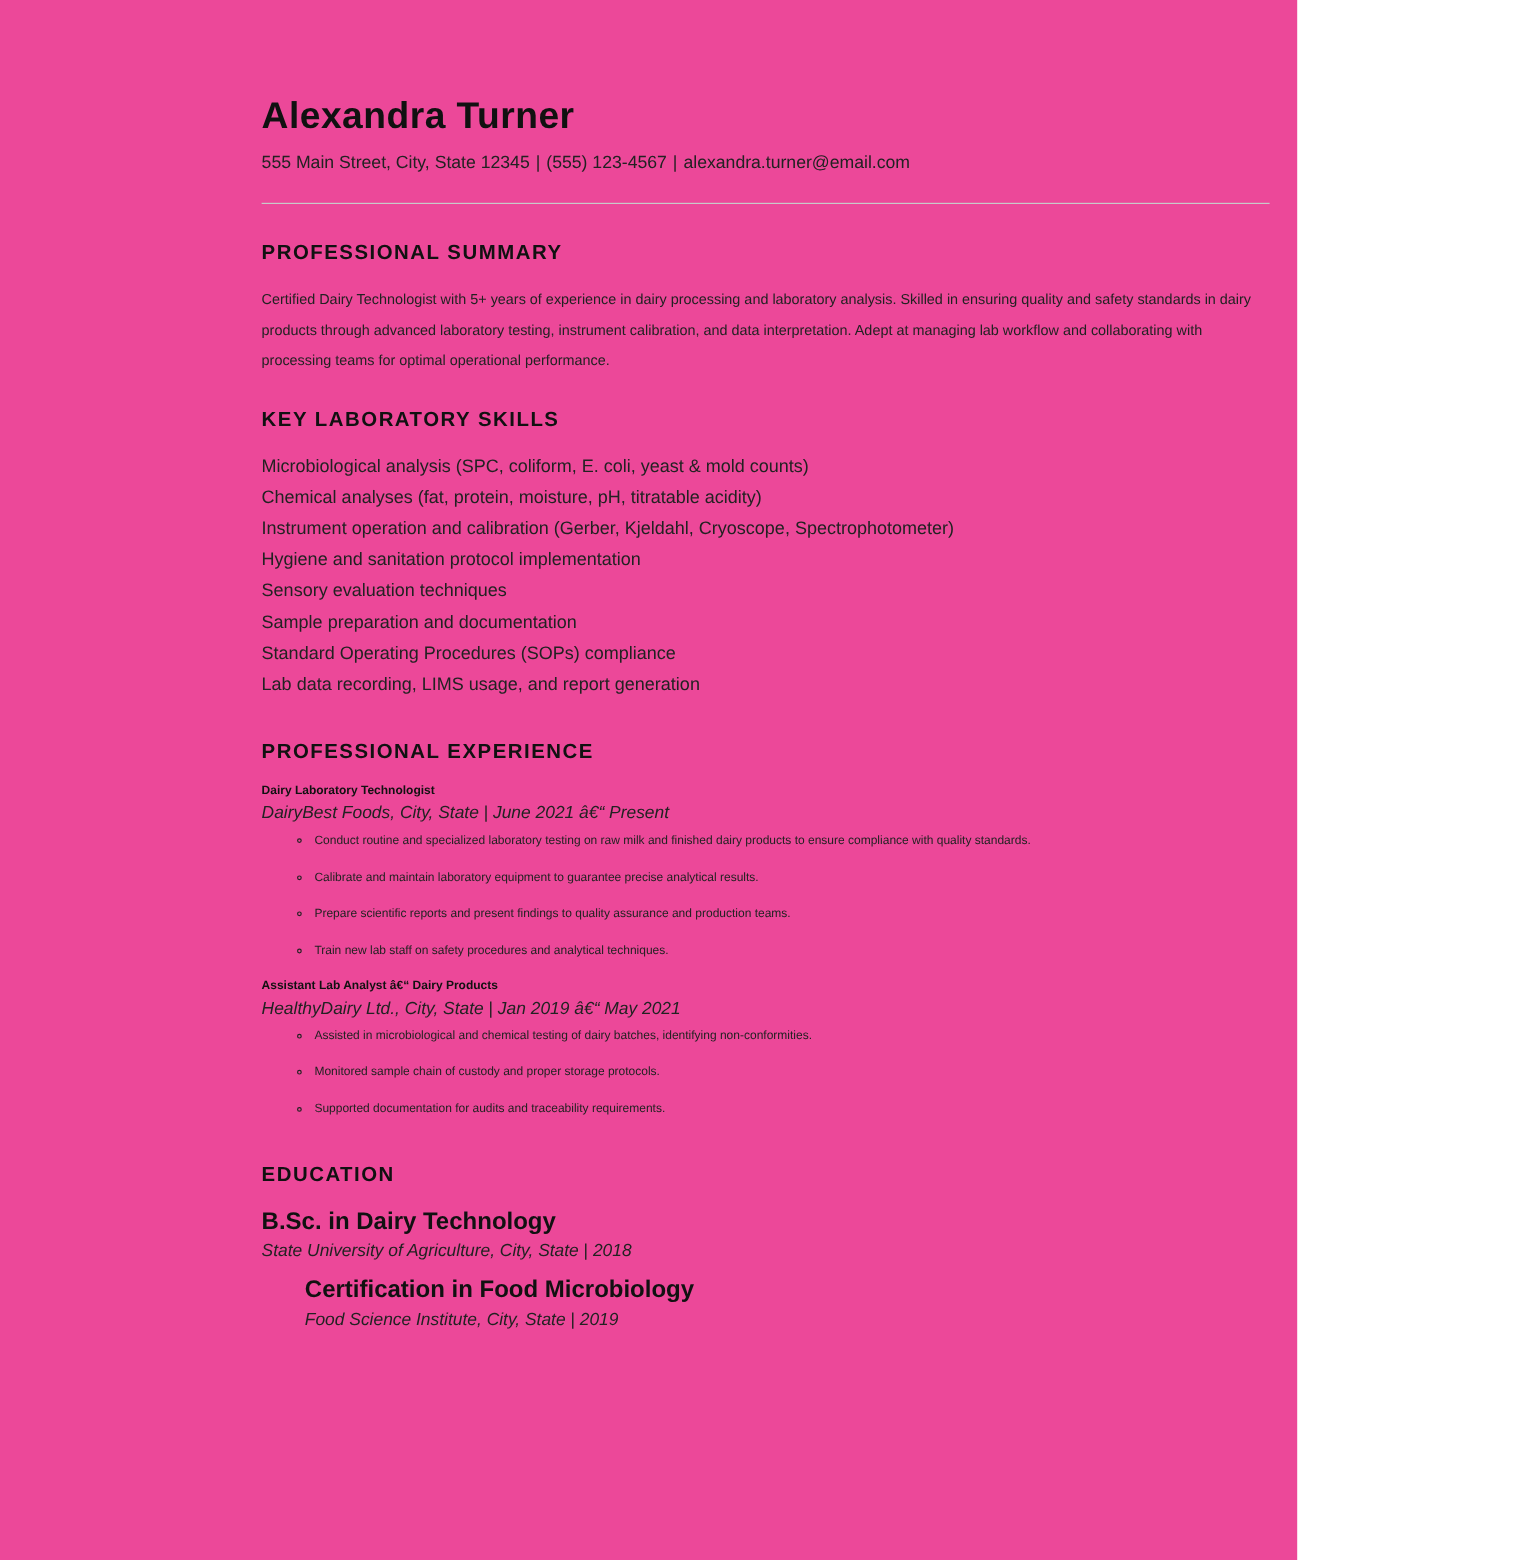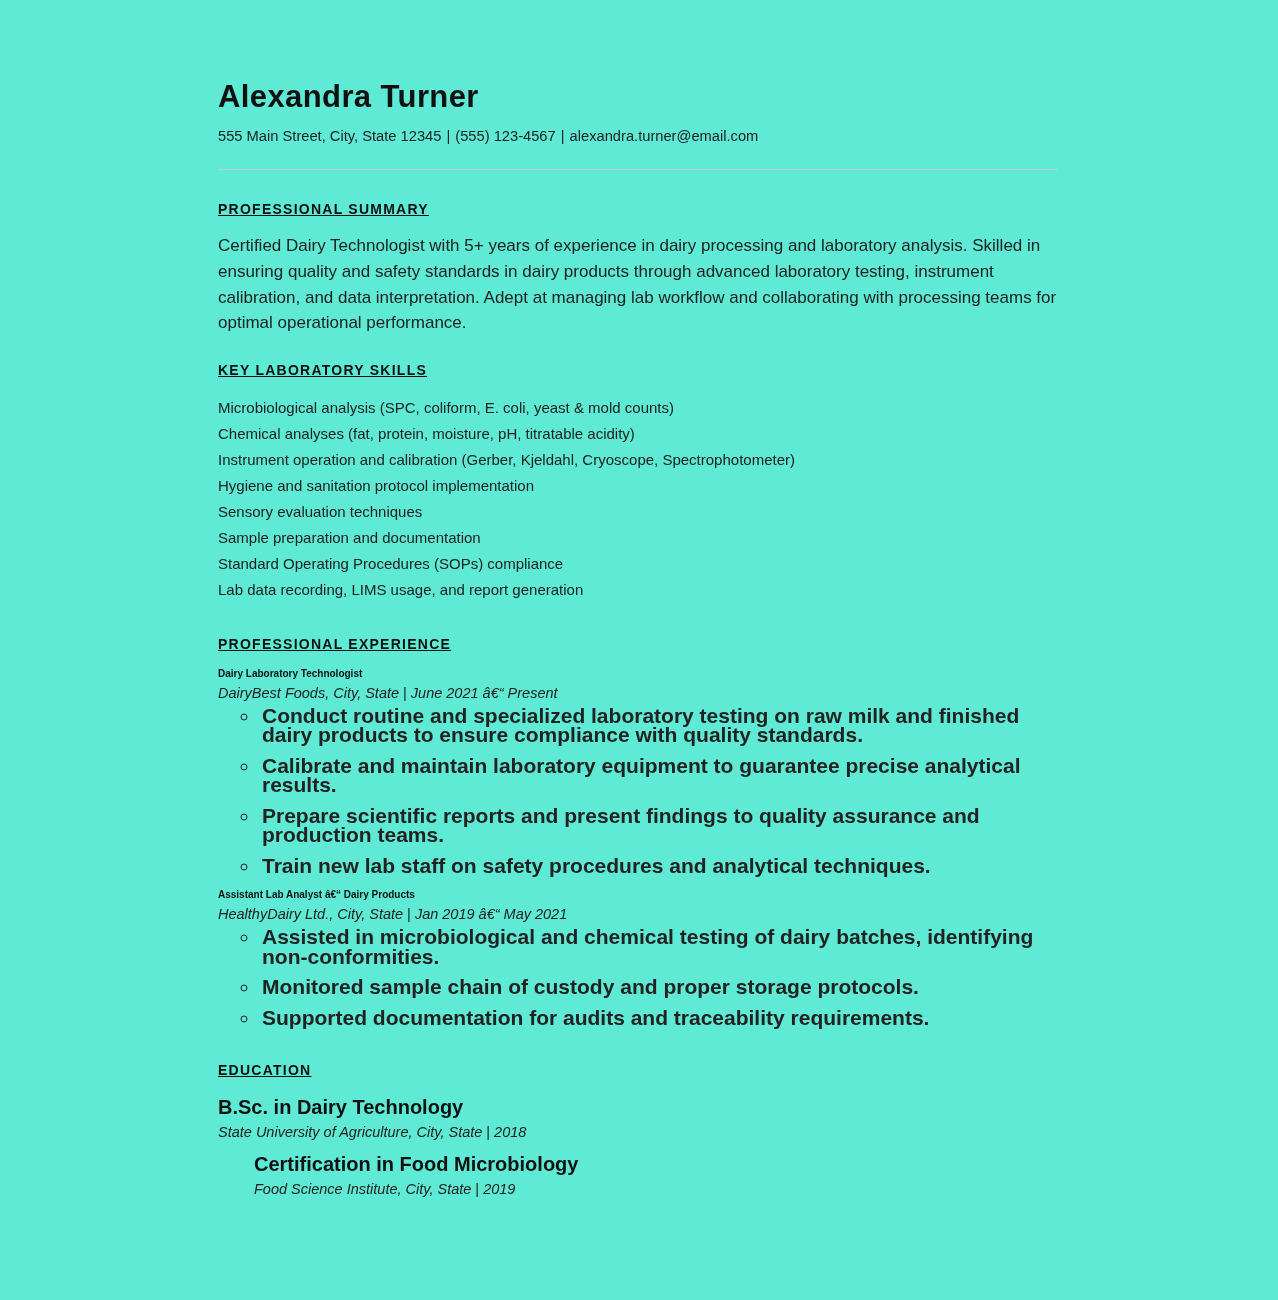--- a/index.html
+++ b/index.html
@@ -16,10 +16,10 @@
   }
   .page {
     box-sizing: border-box;
-    width: 1278px;
+    width: 1081px;
     min-height: 1300px;
     padding: 80px 220px 0 218px;
-    background: #5eead4;
+    background: #ec4899;
   }
   .resume {
     width: 840px;

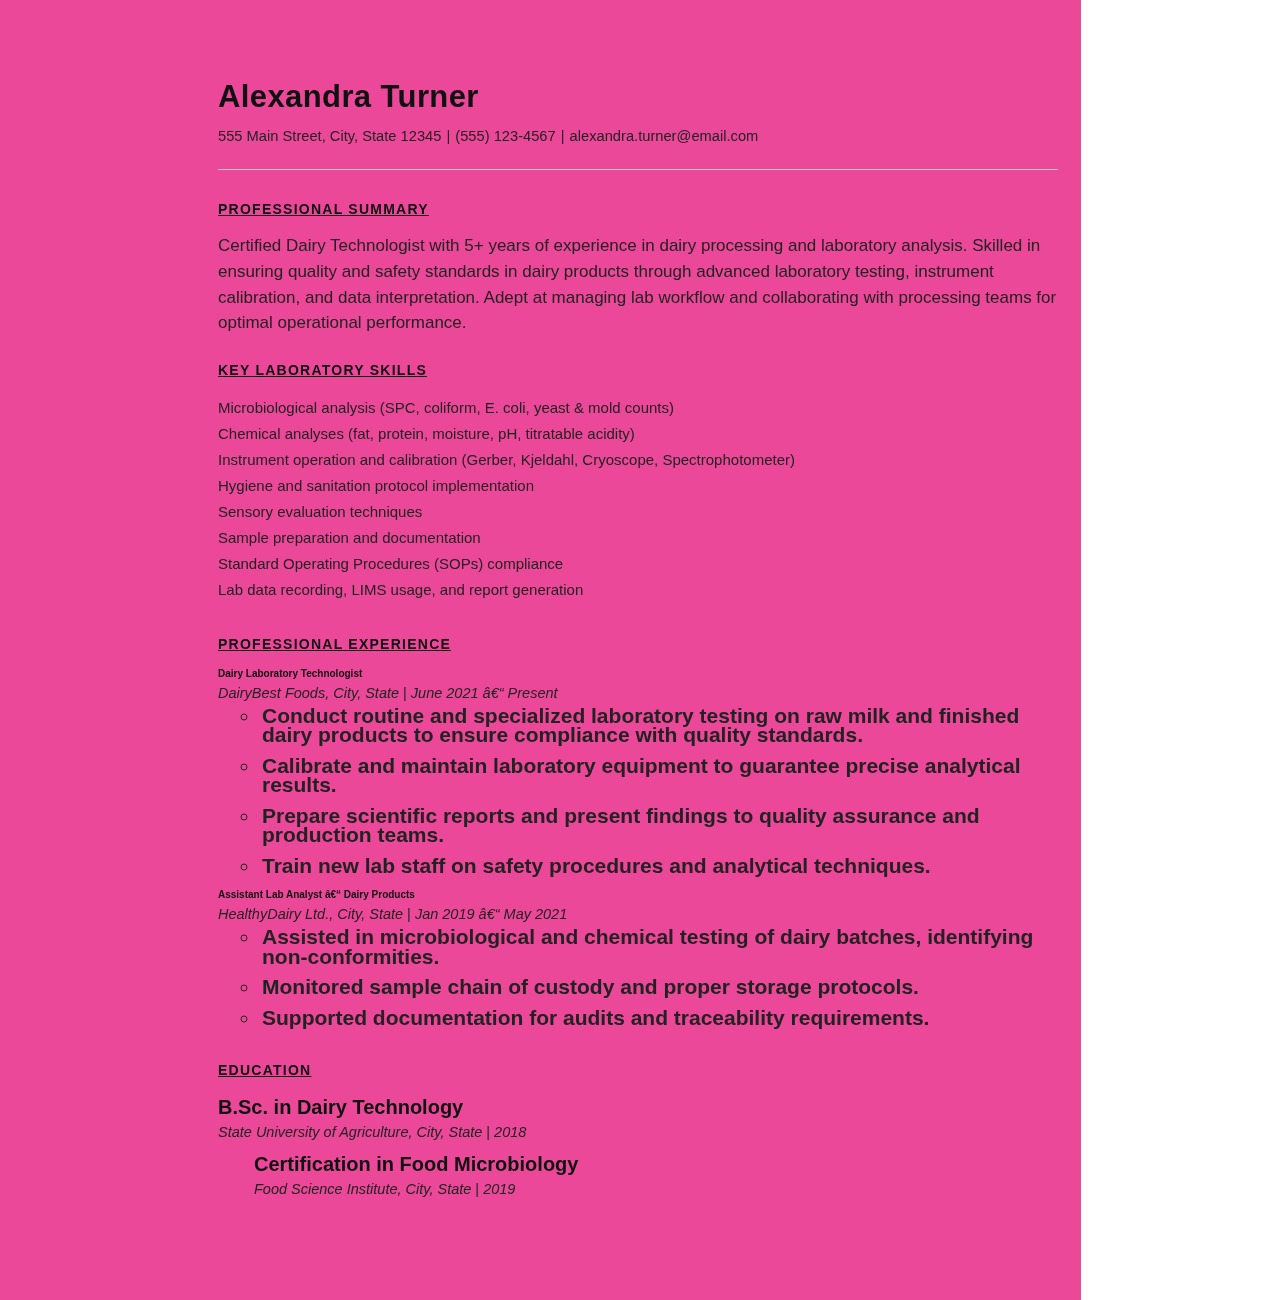--- a/index.html
+++ b/index.html
@@ -56,14 +56,13 @@
     margin-top: 26px;
   }
   .section-title {
-    font-size: 14px;
+    font-size: 17px;
     font-weight: bold;
     letter-spacing: 1.25px;
     text-transform: uppercase;
     color: #111111;
     margin: 0 0 16px 0;
     line-height: 1.2;
-    text-decoration: underline;
   }
 
   .paragraph {

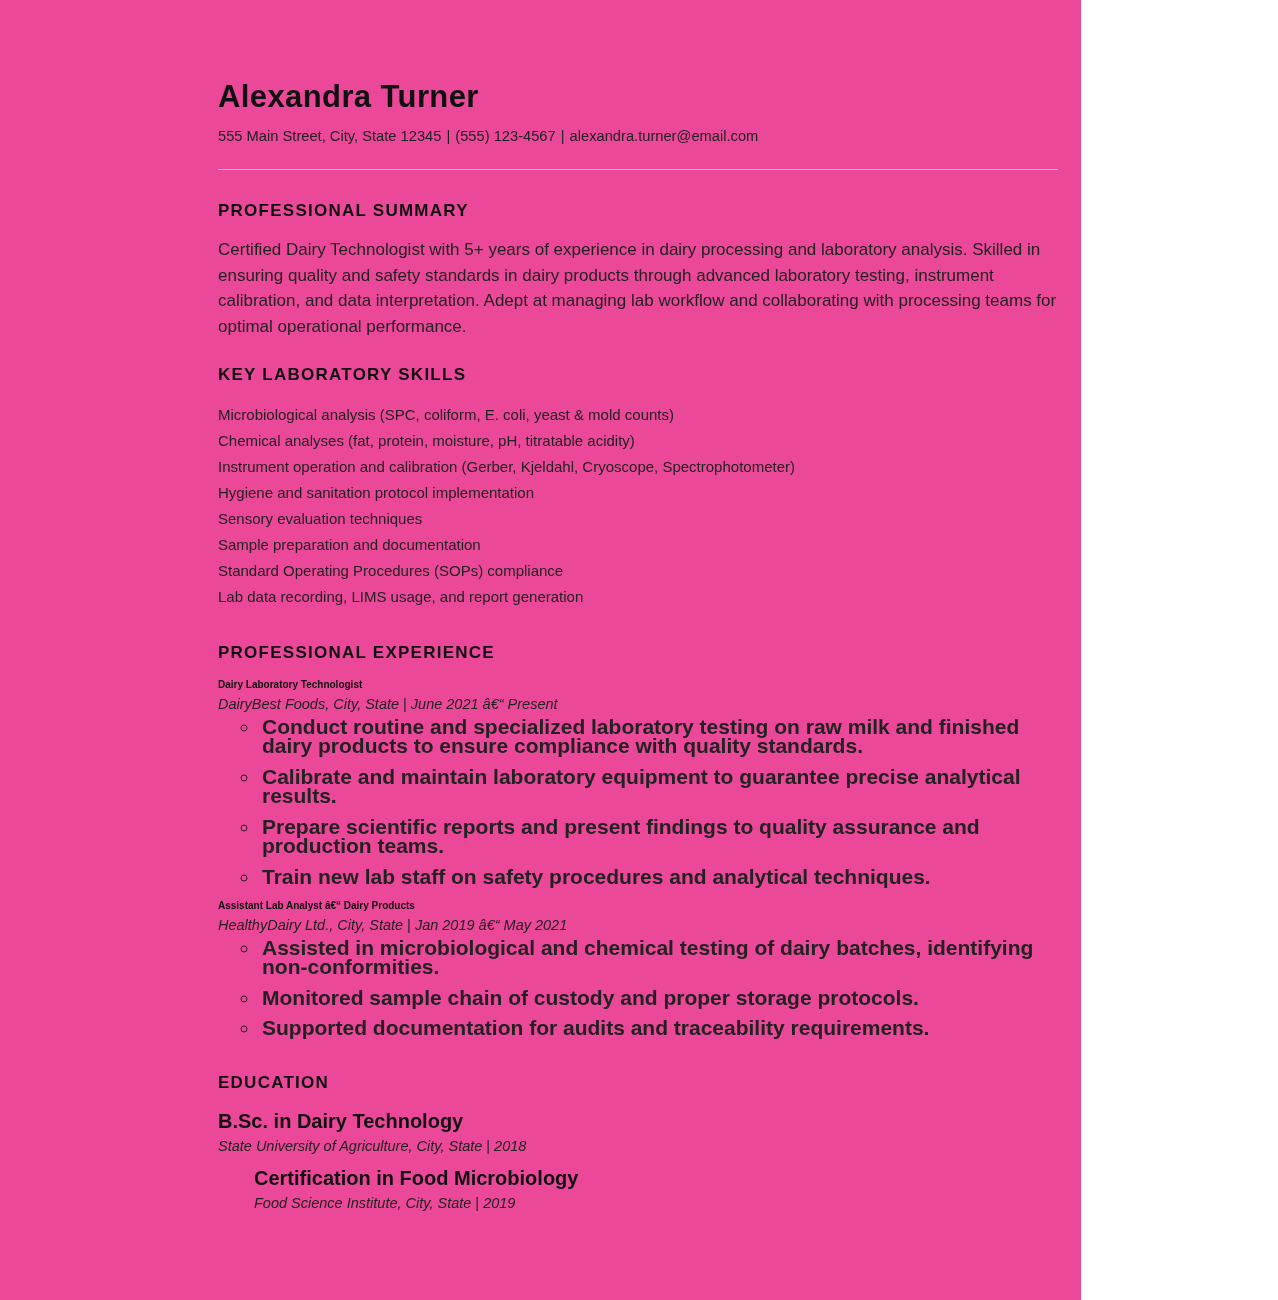--- a/index.html
+++ b/index.html
@@ -66,7 +66,7 @@
   }
 
   .paragraph {
-    font-size: 17px;
+    font-size: 12px;
     line-height: 25.6px;
     margin: 0;
     color: #222222;

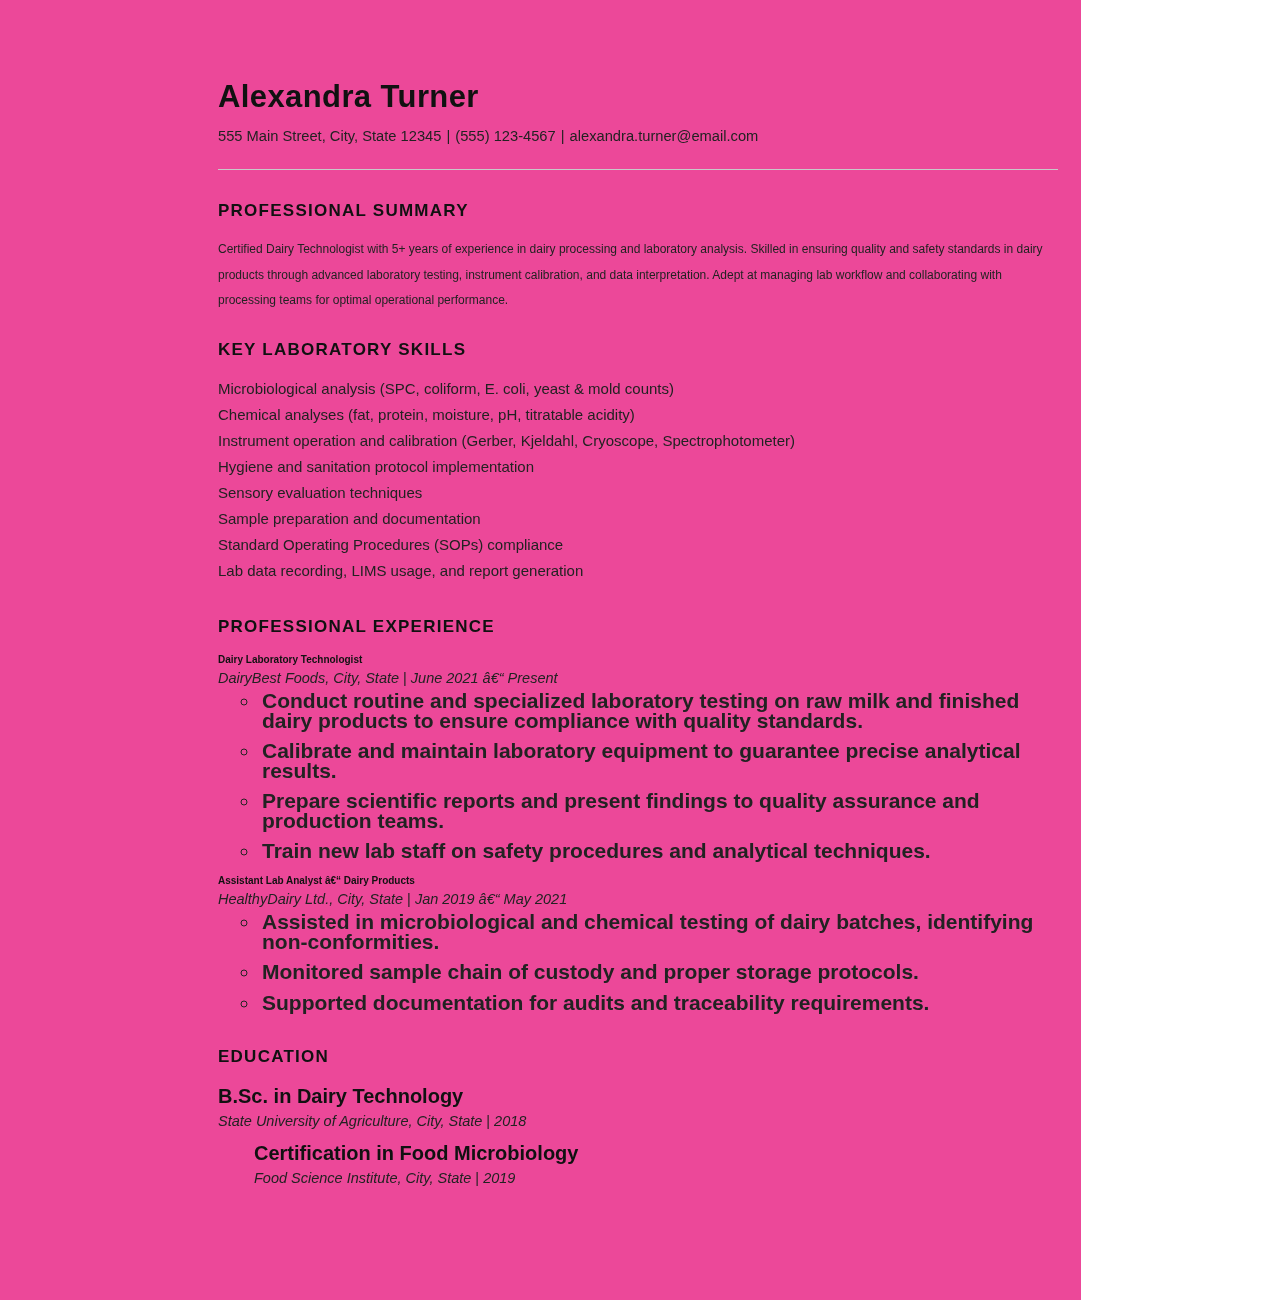--- a/index.html
+++ b/index.html
@@ -116,12 +116,11 @@
     padding-left: 42px;
   }
   .bullets li {
-    font-size: 21px;
+    font-size: 10px;
     line-height: 19.5px;
     color: #222222;
     margin-bottom: 11px;
     padding-left: 2px;
-    font-weight: bold;
   }
   .bullets li:last-child {
     margin-bottom: 0;

